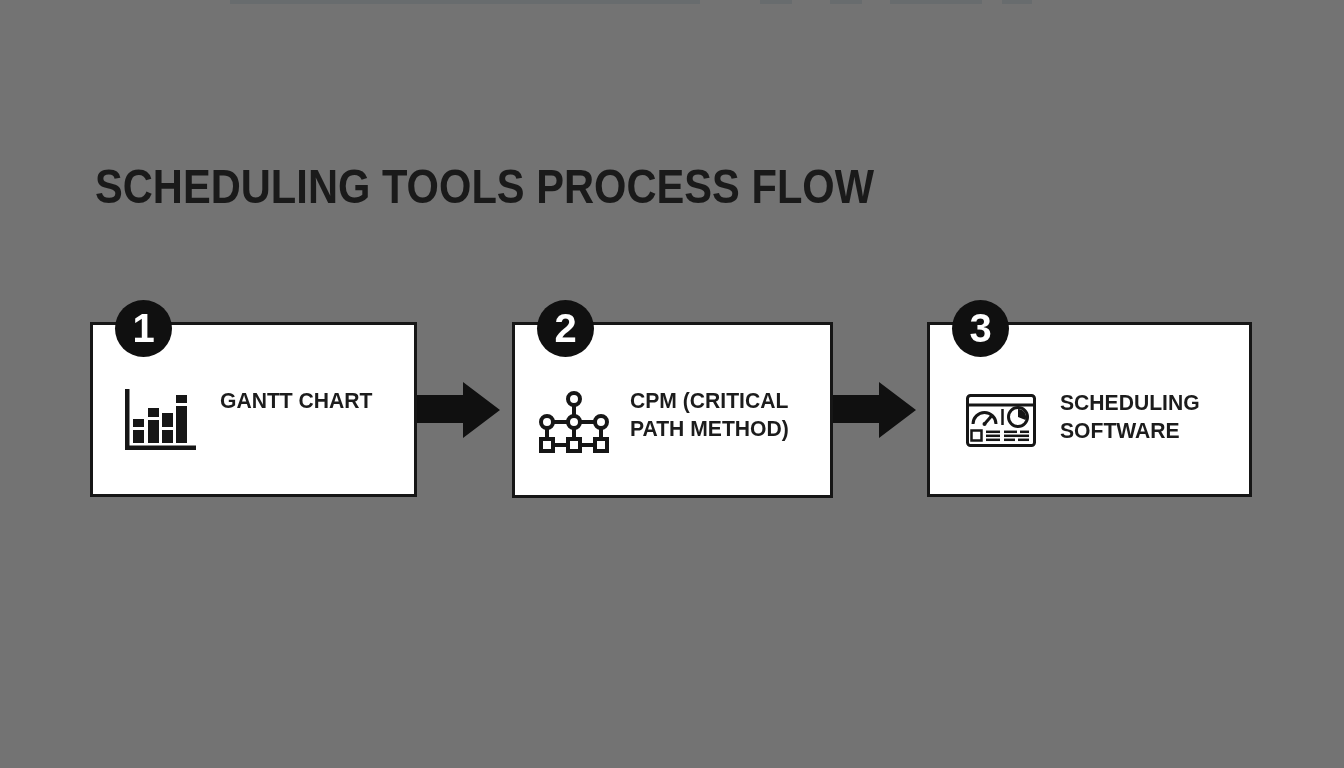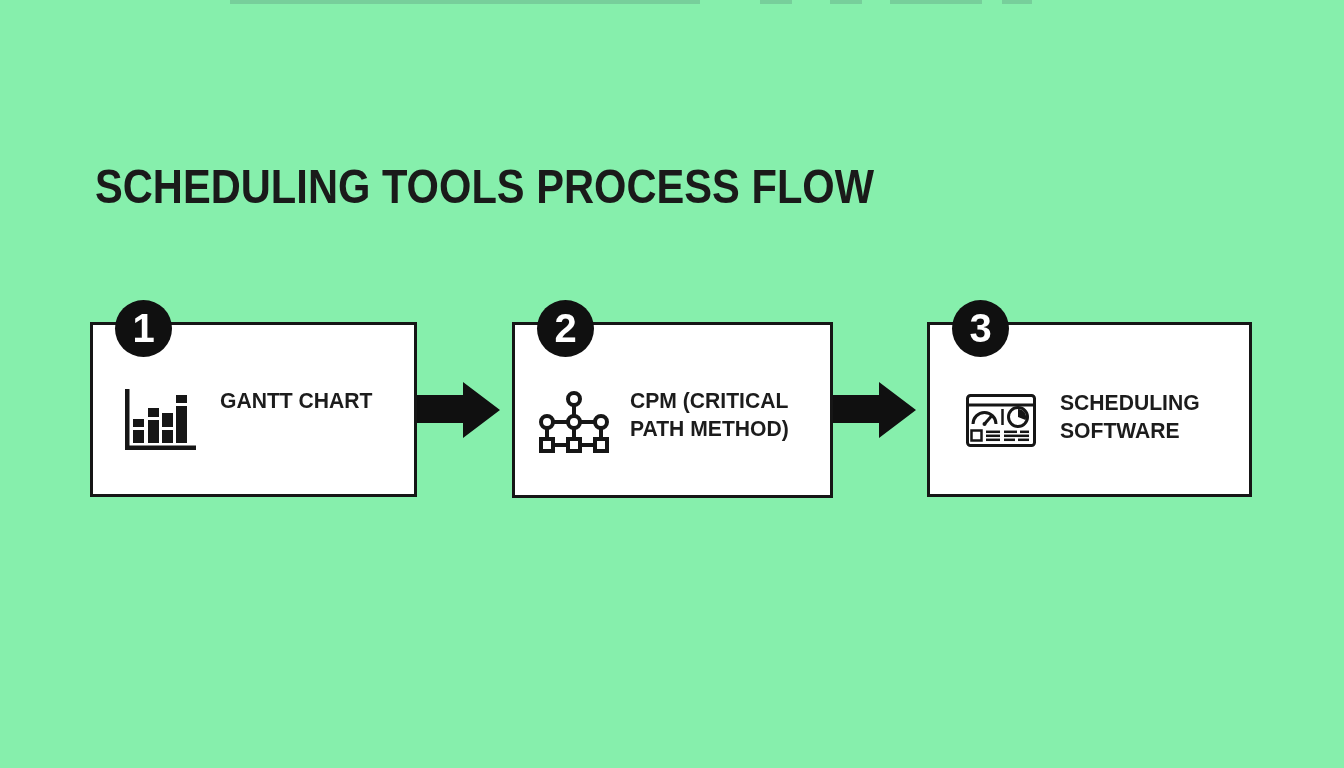--- a/index.html
+++ b/index.html
@@ -11,7 +11,7 @@
     position: relative;
     width: 1344px;
     height: 768px;
-    background: #86efac;
+    background: #737373;
     overflow: hidden;
   }
   .top-artifact {

